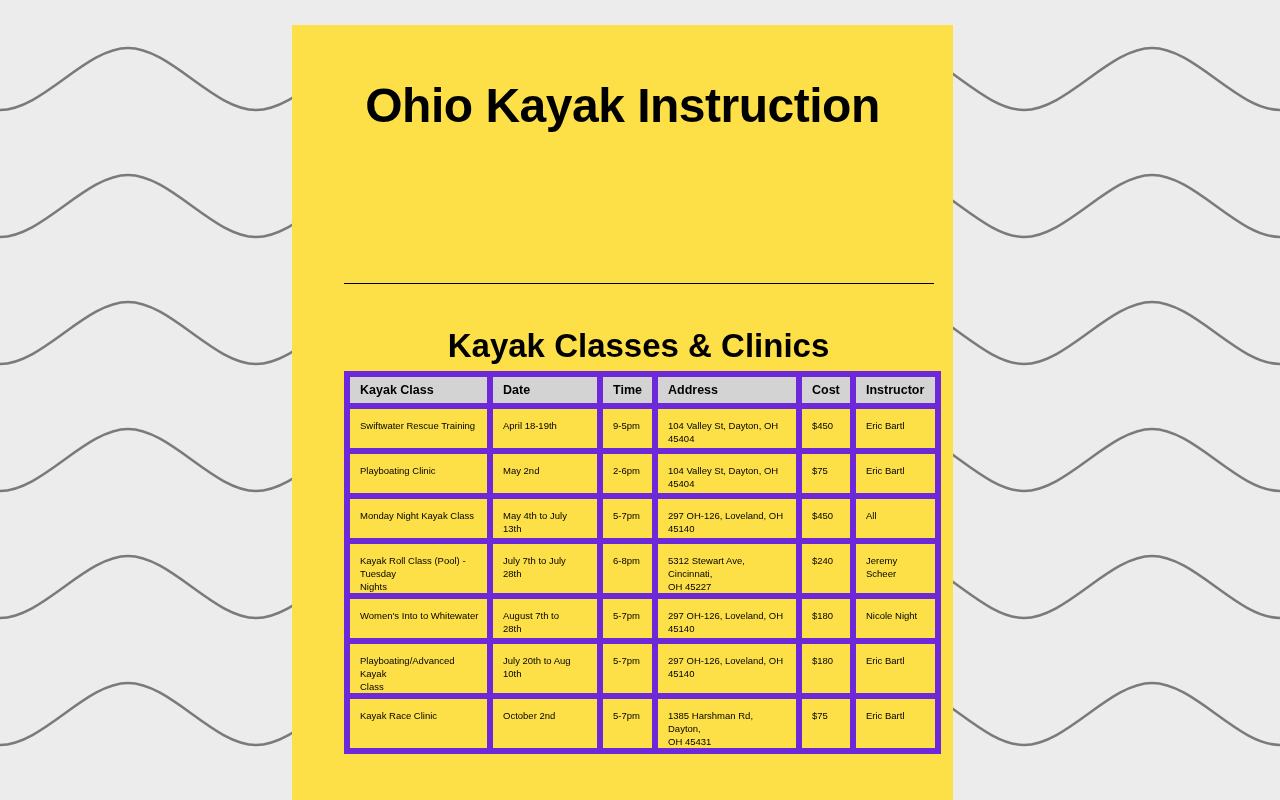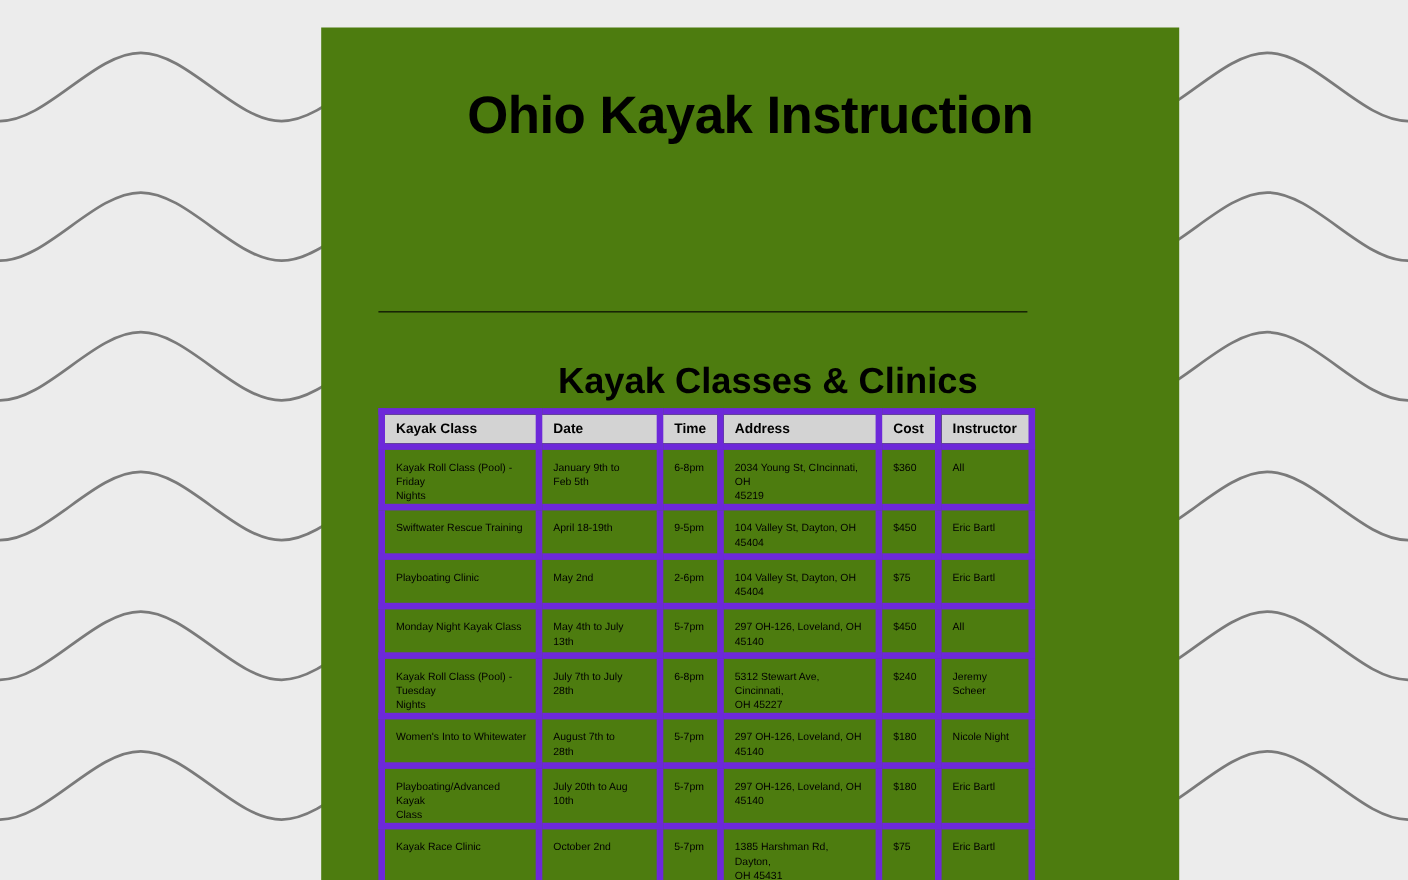--- a/index.html
+++ b/index.html
@@ -10,8 +10,8 @@
   }
   .waves{position:absolute;top:0;left:0;display:block;}
   .panel{
-    position:absolute;left:292px;top:25px;width:780px;height:775px;
-    background:#4d7c0f;overflow:hidden;
+    position:absolute;left:292px;top:25px;width:661px;height:775px;
+    background:#fde047;overflow:hidden;
   }
   .page-title{
     position:absolute;top:53px;left:0;width:100%;margin:0;

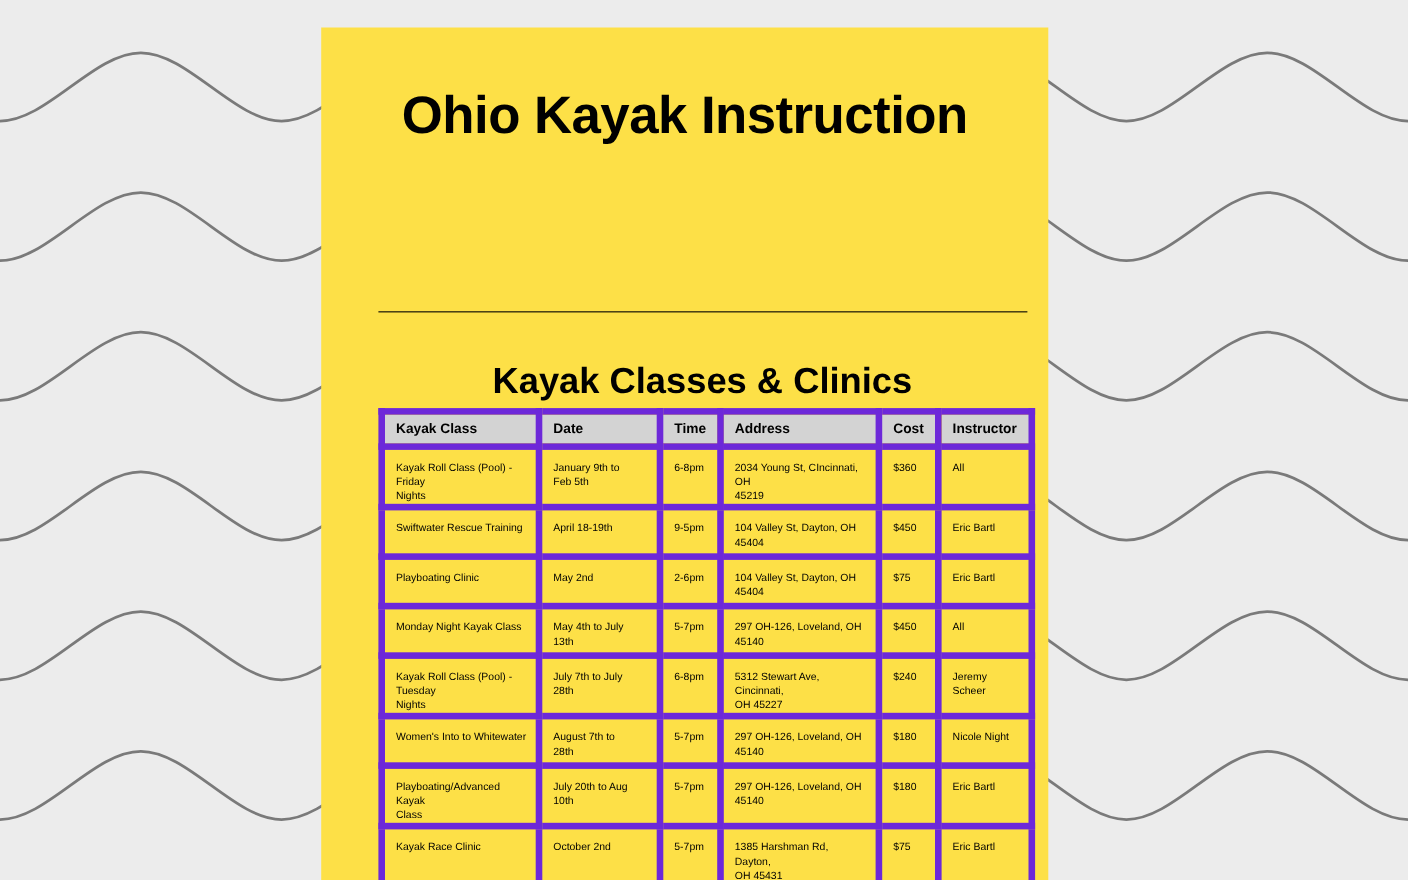--- a/index.html
+++ b/index.html
@@ -92,17 +92,6 @@
     </thead>
     <tbody>
       <tr>
-        <td>Kayak Roll Class (Pool) - Friday
-Nights</td>
-        <td>January 9th to
-Feb 5th</td>
-        <td>6-8pm</td>
-        <td>2034 Young St, CIncinnati, OH
-45219</td>
-        <td>$360</td>
-        <td>All</td>
-      </tr>
-      <tr>
         <td>Swiftwater Rescue Training</td>
         <td>April 18-19th</td>
         <td>9-5pm</td>

